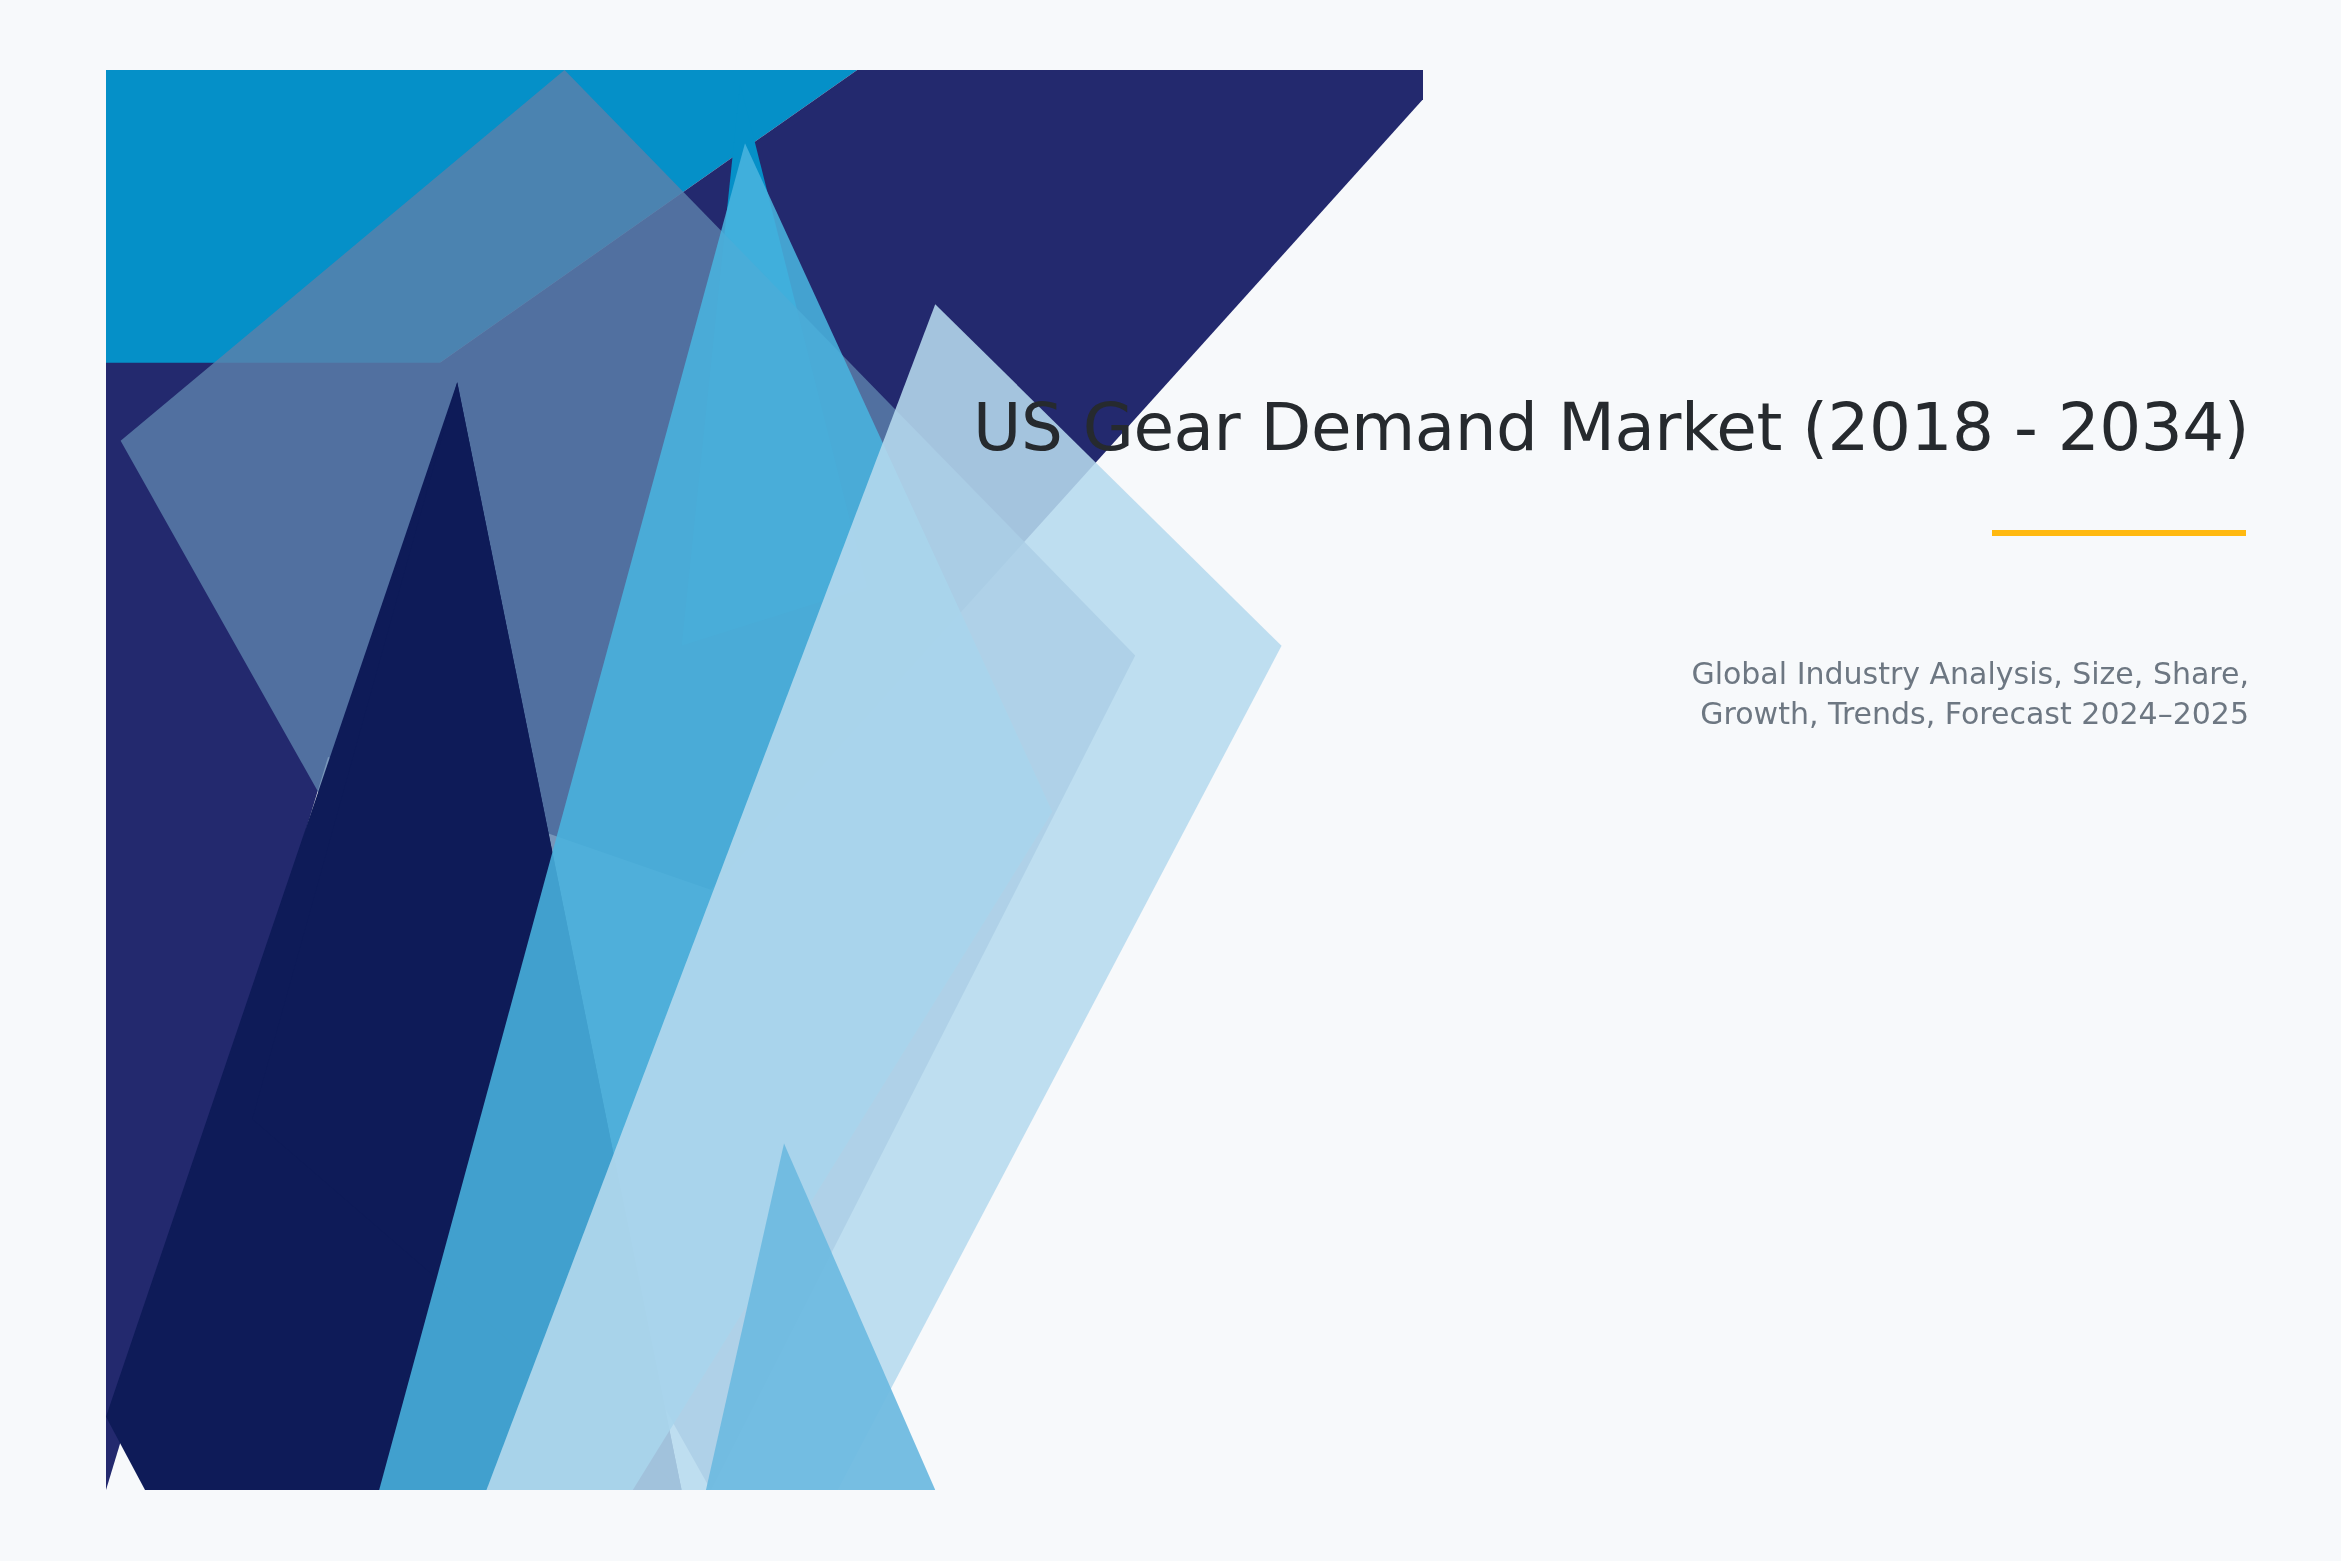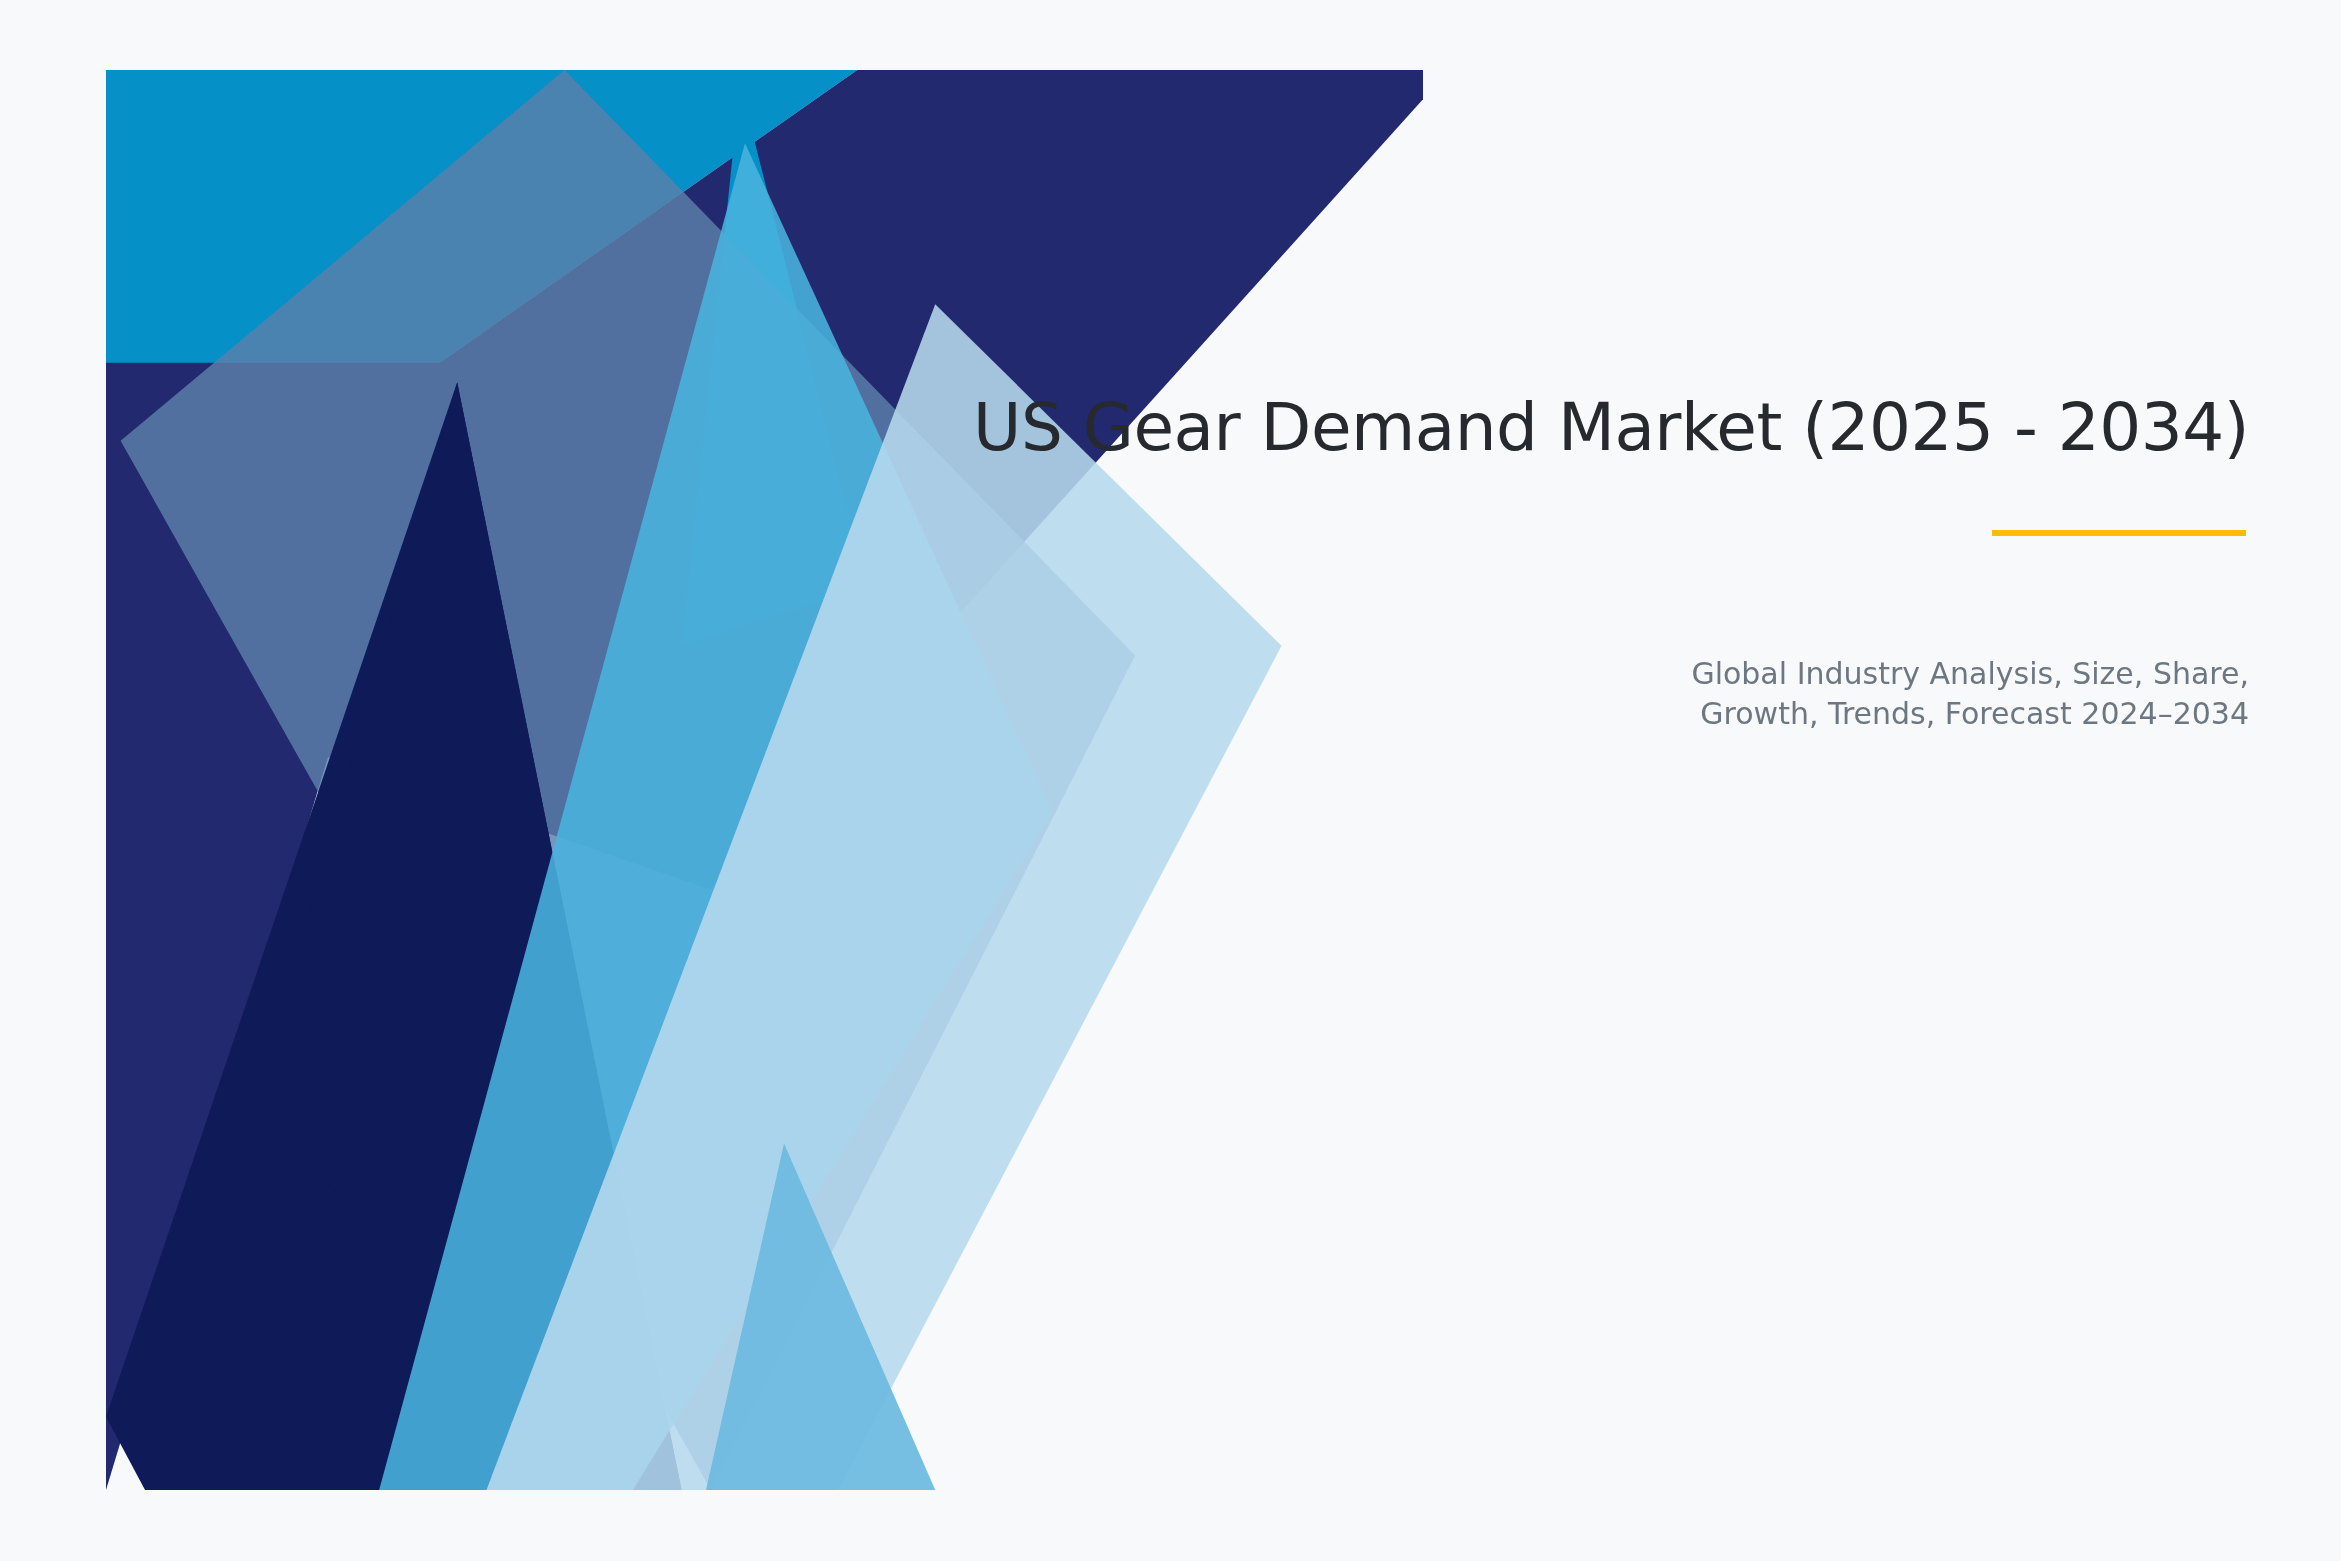--- a/index.html
+++ b/index.html
@@ -123,7 +123,7 @@
   </div>
 
   <div id="text-block">
-    <div id="title">US Gear Demand Market (2025 - 2034)</div>
+    <div id="title">US Gear Demand Market (2018 - 2034)</div>
 
     <div id="accent-rule"></div>
 

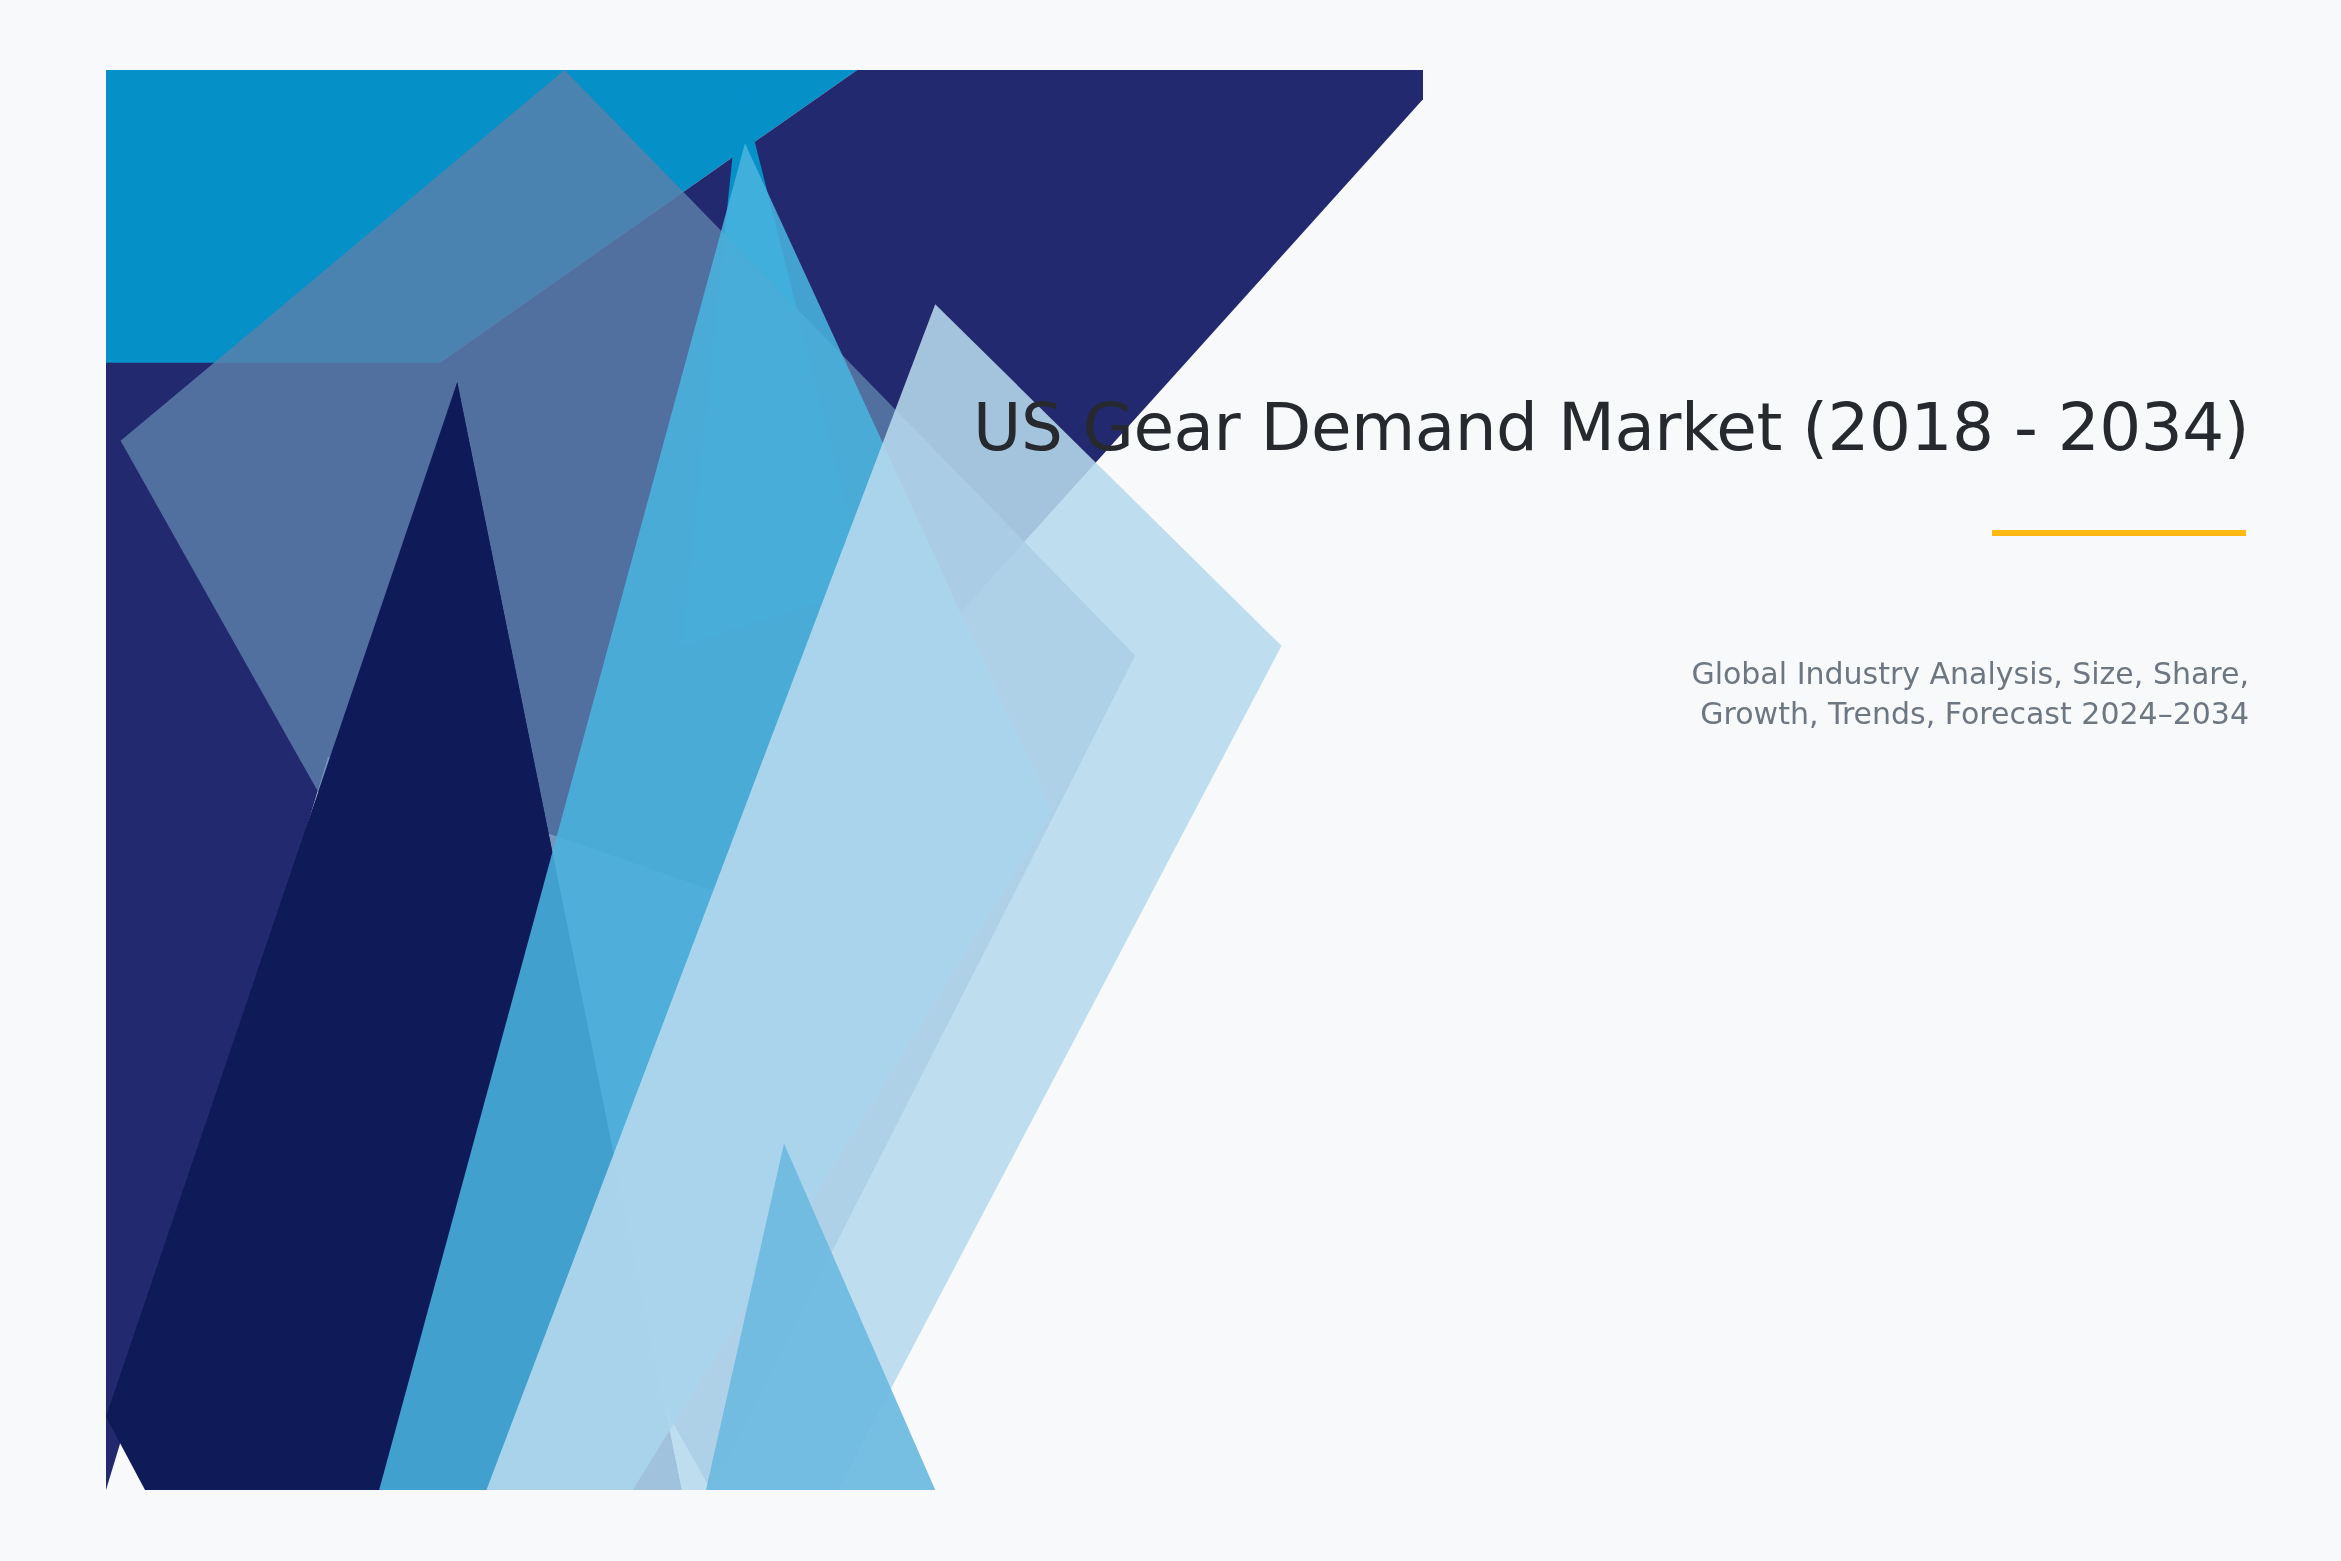--- a/index.html
+++ b/index.html
@@ -127,7 +127,7 @@
 
     <div id="accent-rule"></div>
 
-    <div id="subtitle">Global Industry Analysis, Size, Share, Growth, Trends, Forecast 2024–2034</div>
+    <div id="subtitle">Global Industry Analysis, Size, Share, Growth, Trends, Forecast 2024–2025</div>
   </div>
 
 </div>

